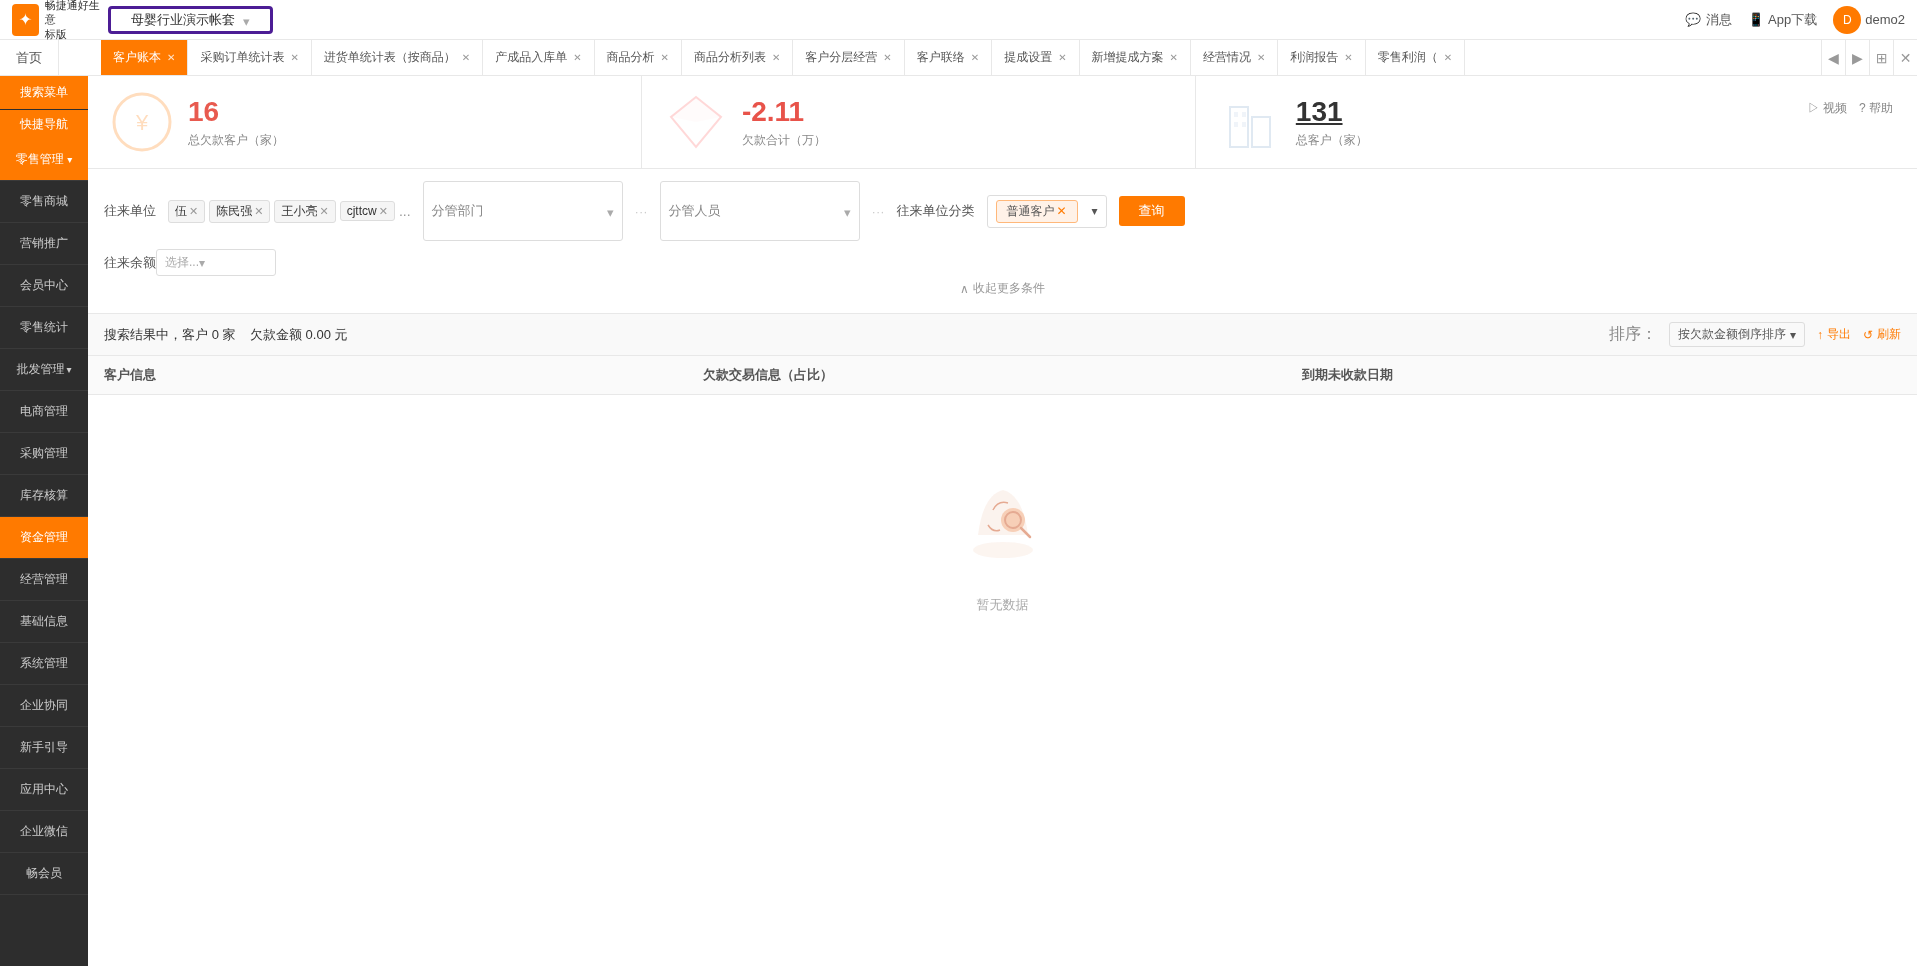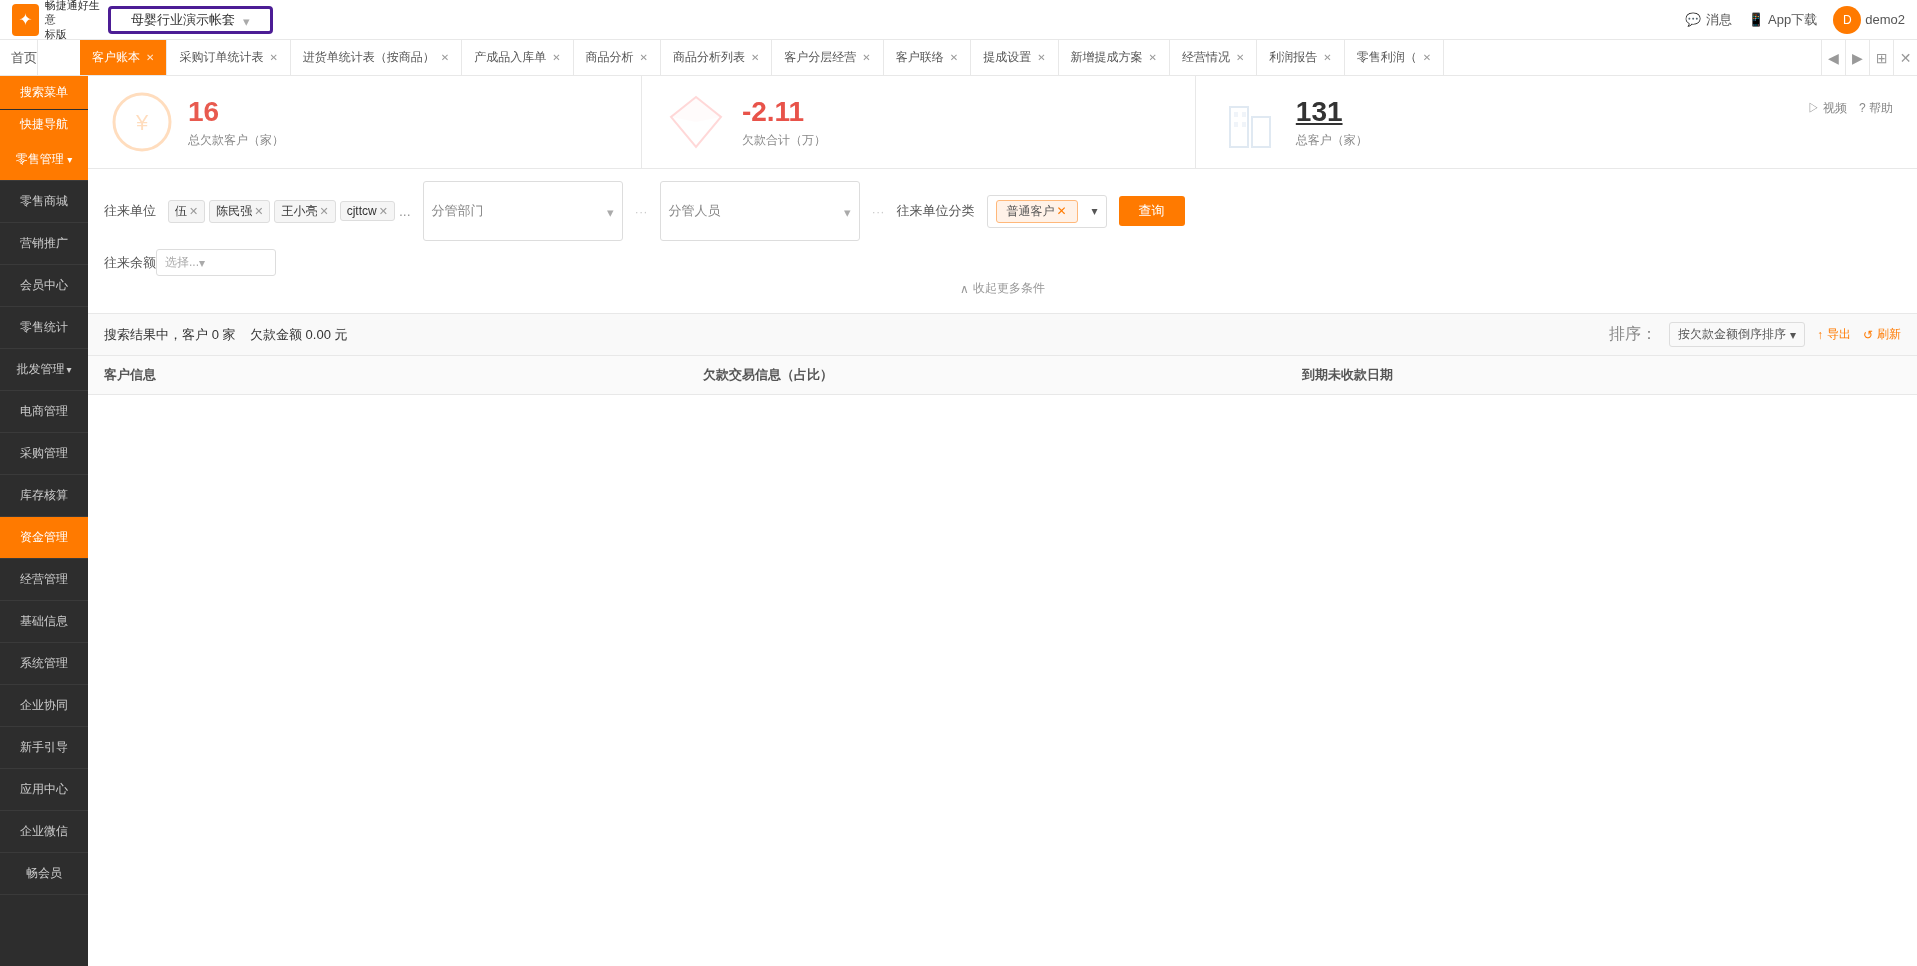--- a/index.html
+++ b/index.html
@@ -21,7 +21,7 @@
     .nav-tab.active { background: #ff7a00; color: white; margin-left: 42px; }
     .nav-tab .close-x { font-size: 10px; color: #999; margin-left: 2px; cursor: pointer; }
     .nav-tab.active .close-x { color: rgba(255,255,255,0.8); }
-    .nav-tab-home { font-size: 13px; color: #555; padding: 0 0; height: 36px; display: flex; align-items: center; cursor: pointer; border-right: 1px solid #e8e8e8; margin-left: 11px; }
+    .nav-tab-home { font-size: 13px; color: #555; padding: 0 16px; height: 36px; display: flex; align-items: center; cursor: pointer; border-right: 1px solid #e8e8e8; }
     .nav-arrows { display: flex; margin-left: auto; }
     .nav-arrow { width: 24px; height: 36px; display: flex; align-items: center; justify-content: center; cursor: pointer; color: #999; border-left: 1px solid #e8e8e8; font-size: 14px; }
 

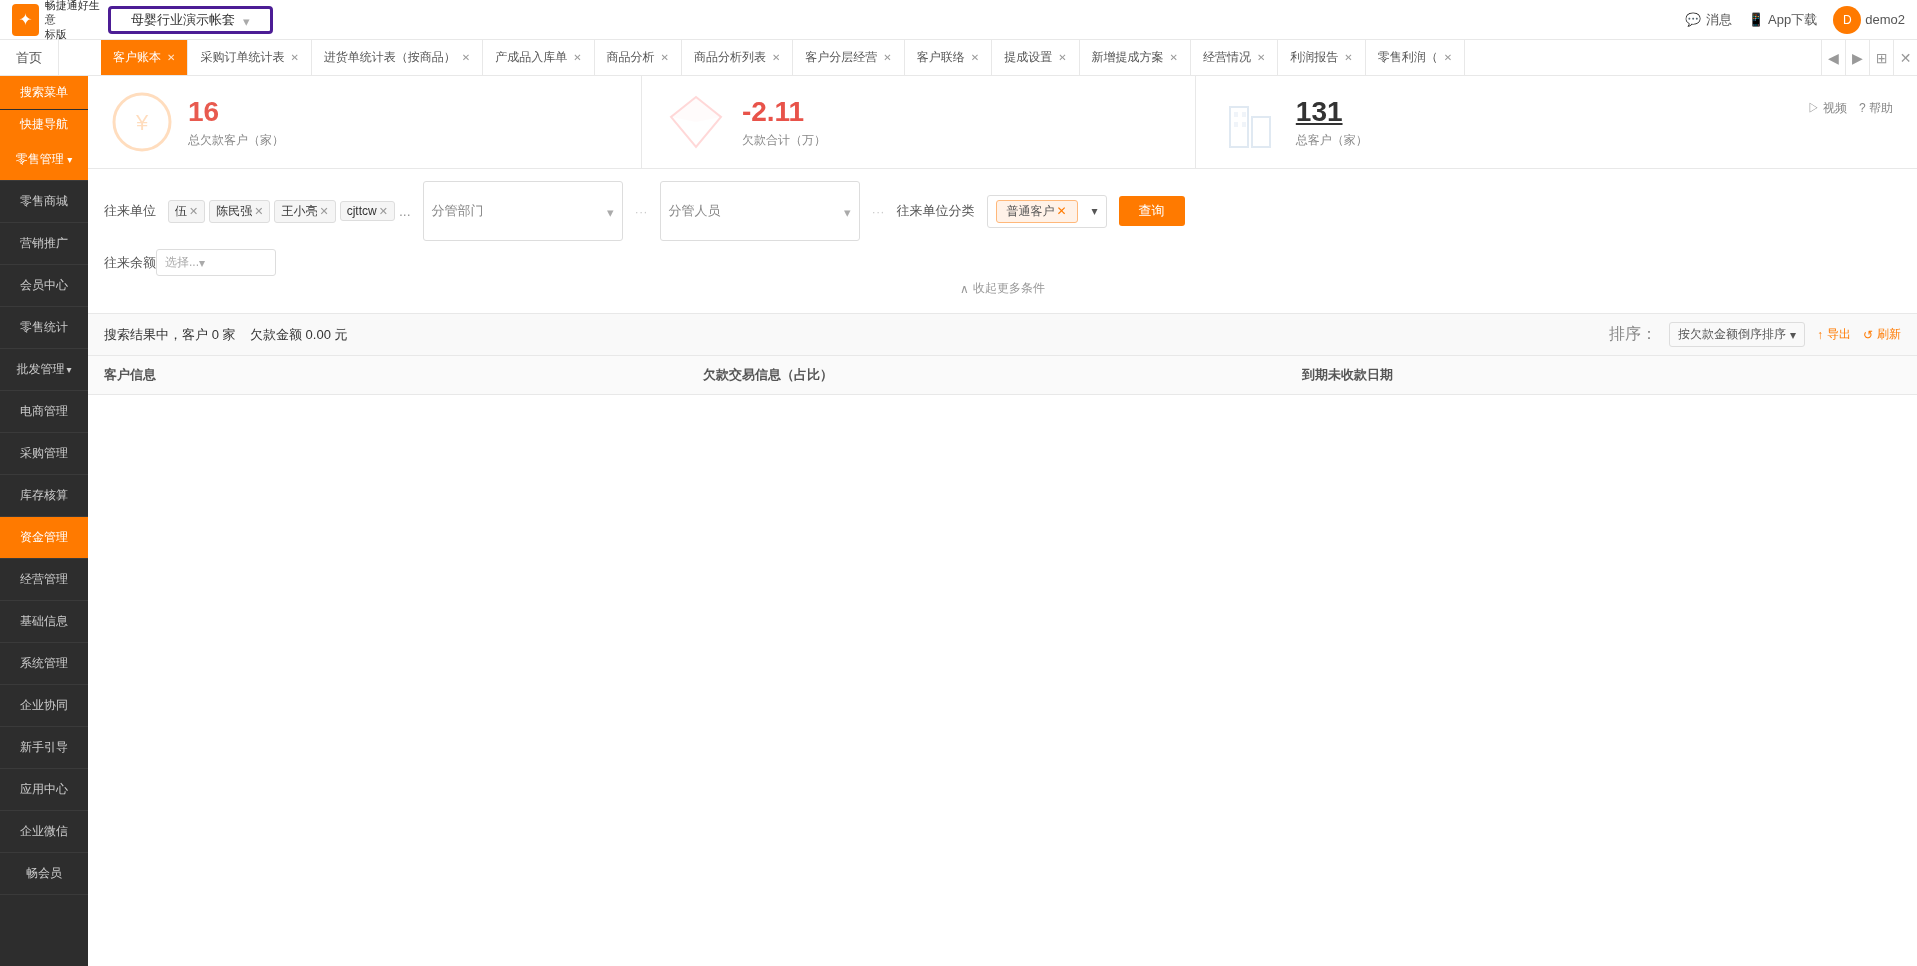--- a/index.html
+++ b/index.html
@@ -364,6 +364,20 @@
         <div class="col-debt">欠款交易信息（占比）</div>
         <div class="col-date">到期未收款日期</div>
       </div>
+      <div class="empty-area">
+        <div class="empty-icon">
+          <svg width="90" height="90" viewBox="0 0 90 90" fill="none" xmlns="http://www.w3.org/2000/svg">
+            <ellipse cx="45" cy="75" rx="30" ry="8" fill="#f5ddd0" opacity="0.5"></ellipse>
+            <path d="M20 60 Q25 20 45 15 Q65 20 70 60 Z" fill="#f5ddd0" opacity="0.6"></path>
+            <circle cx="55" cy="45" r="12" fill="#f0a070" opacity="0.8"></circle>
+            <circle cx="55" cy="45" r="8" fill="none" stroke="#d4724a" stroke-width="2"></circle>
+            <line x1="63" y1="53" x2="72" y2="62" stroke="#d4724a" stroke-width="2.5" stroke-linecap="round"></line>
+            <path d="M35 35 Q40 25 50 28" stroke="#d4724a" stroke-width="1.5" fill="none"></path>
+            <path d="M30 50 Q35 58 42 55" stroke="#d4724a" stroke-width="1.5" fill="none"></path>
+          </svg>
+        </div>
+        <div class="empty-text">暂无数据</div>
+      </div>
     </div>
 
   </div>

